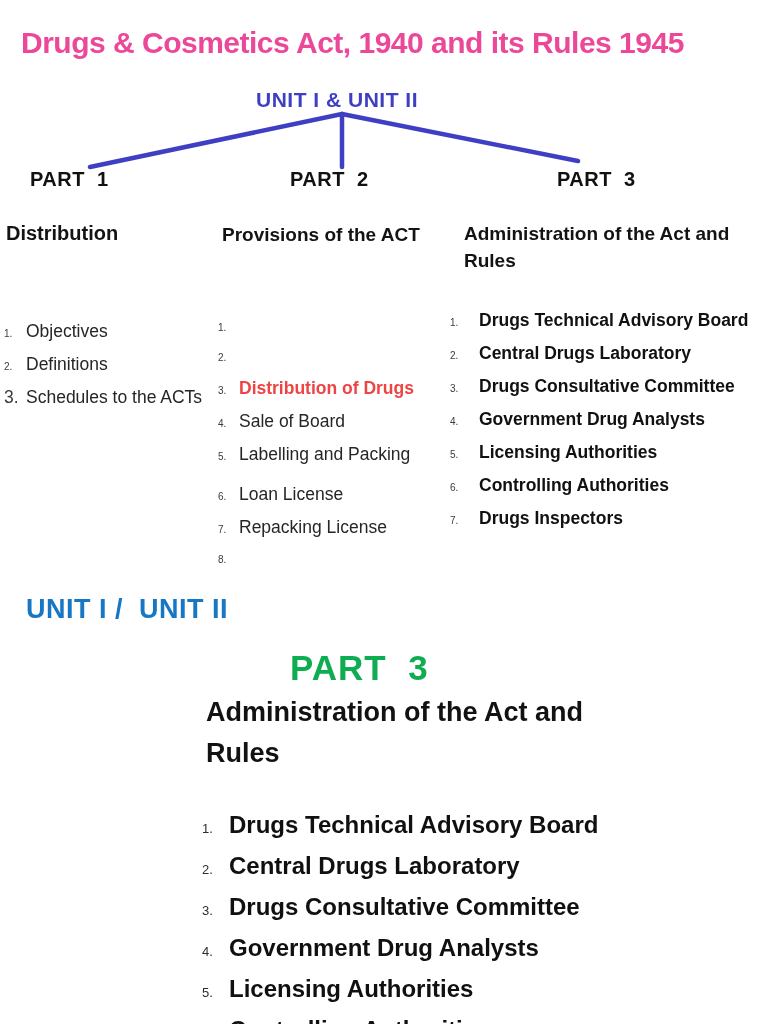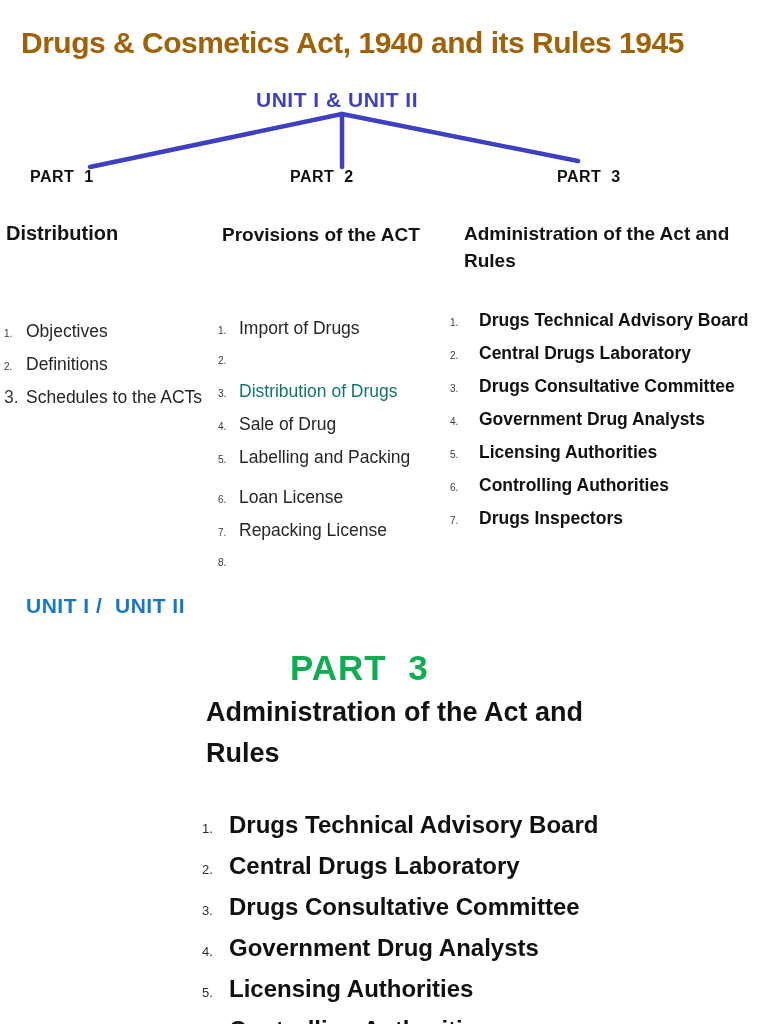--- a/index.html
+++ b/index.html
@@ -17,7 +17,7 @@
   #doc-title {
     left:21px; top:26px; width:720px;
     font-size:30px; font-weight:bold; letter-spacing:-0.5px;
-    color:#a16207;
+    color:#ec4899;
   }
 
   

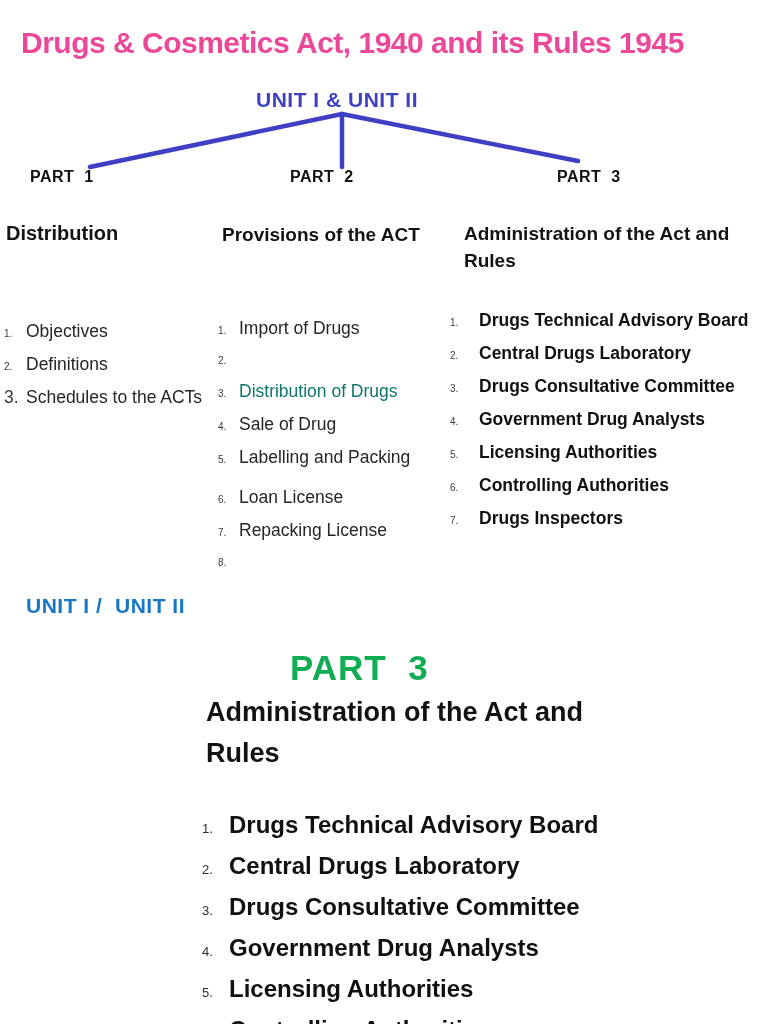--- a/index.html
+++ b/index.html
@@ -28,7 +28,7 @@
   }
   #tree-lines { left:0; top:108px; }
   .part-label {
-    font-size:16px; font-weight:bold; color:#111;
+    font-size:20px; font-weight:bold; color:#111;
     white-space:pre; letter-spacing:0.5px;
   }
   #part-label-1 { left:30px;  top:168px; }

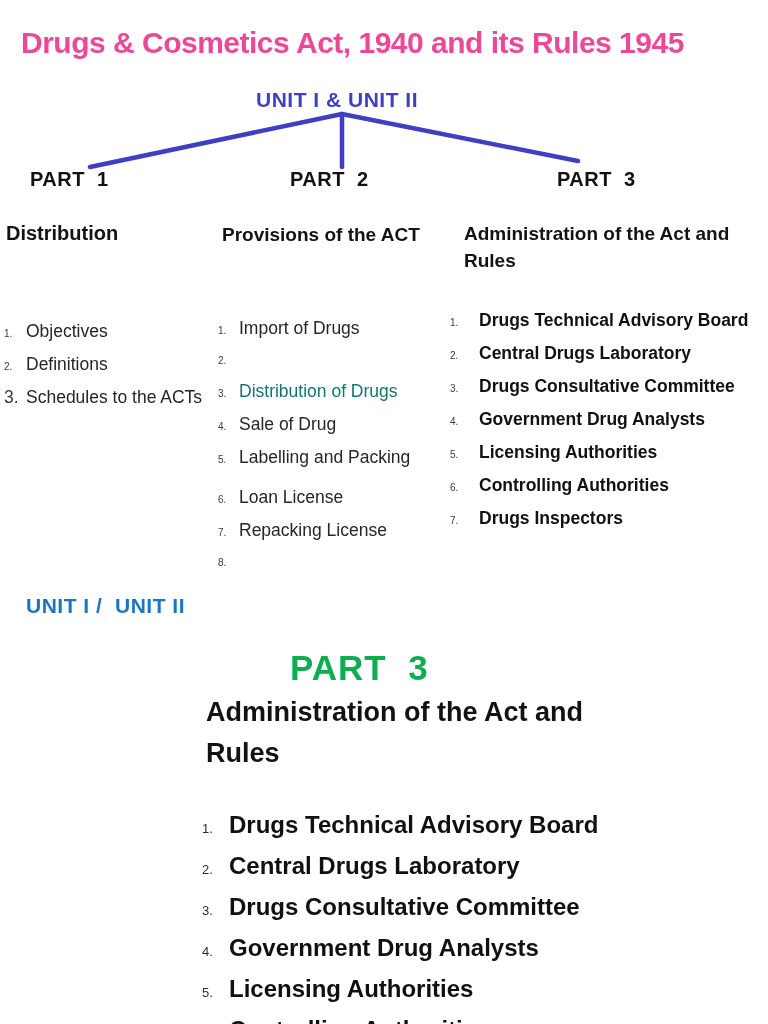--- a/index.html
+++ b/index.html
@@ -125,7 +125,6 @@
 <div class="list" id="prov-list">
   <div class="li">
     <span class="num">1.</span>
-    <span class="txt">Import of Drugs</span>
   </div>
   <div class="li">
     <span class="num">2.</span>

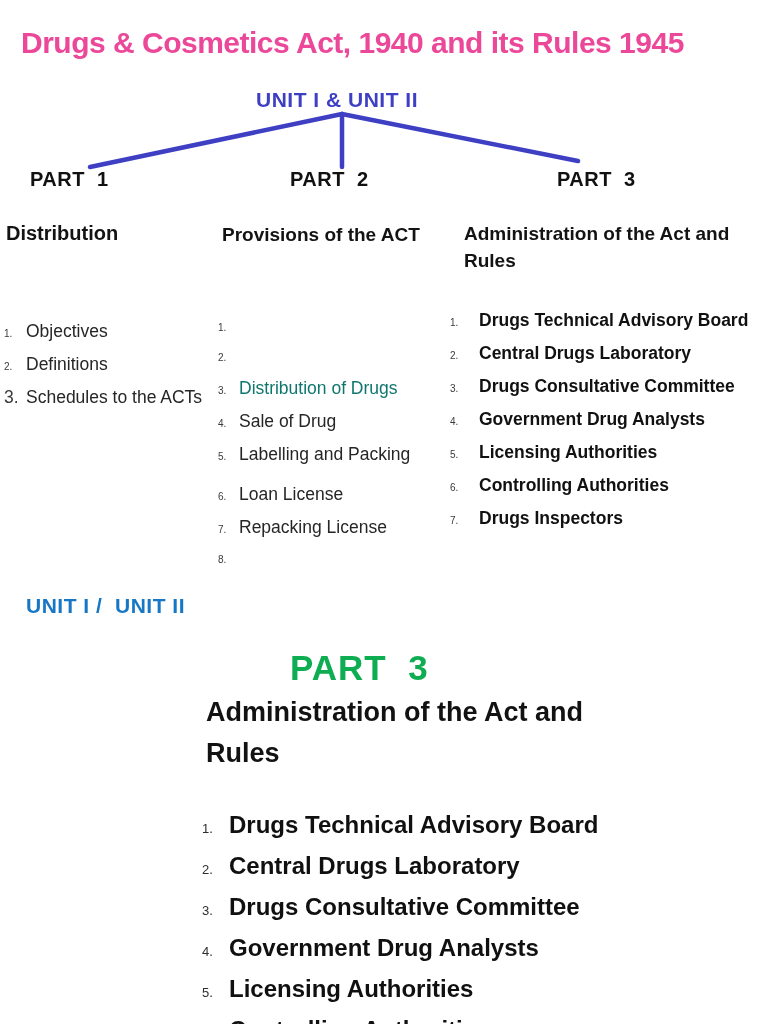--- a/index.html
+++ b/index.html
@@ -58,7 +58,7 @@
   #prov-list .num { width:21px; font-size:10px; }
   #prov-list .txt { font-size:17.5px; }
   #prov-list .li.gap { margin-top:7px; }
-  #prov-list .li.bold .txt { font-weight:normal; color:#0f766e; }
+  #prov-list .li.bold .txt { font-weight:bold; color:#ef4444; }
 
   #admin-list { left:450px; top:305px; }
   #admin-list .li { line-height:31px; }

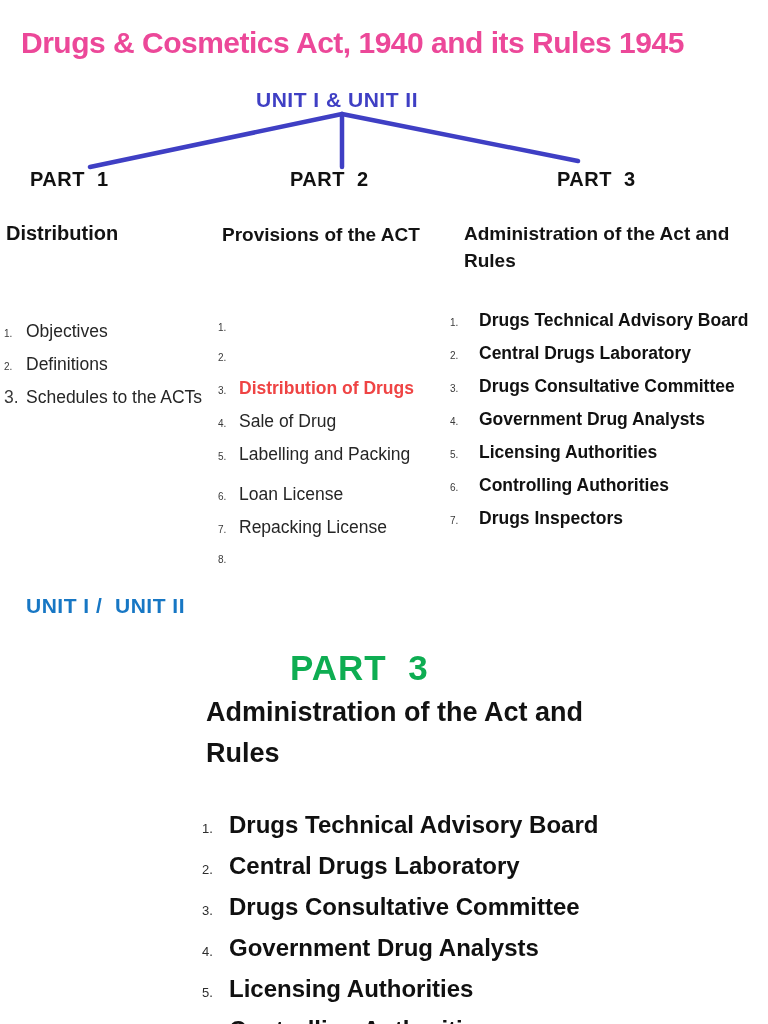--- a/index.html
+++ b/index.html
@@ -135,7 +135,7 @@
   </div>
   <div class="li">
     <span class="num">4.</span>
-    <span class="txt">Sale of Drug</span>
+    <span class="txt">Sale of Board</span>
   </div>
   <div class="li">
     <span class="num">5.</span>

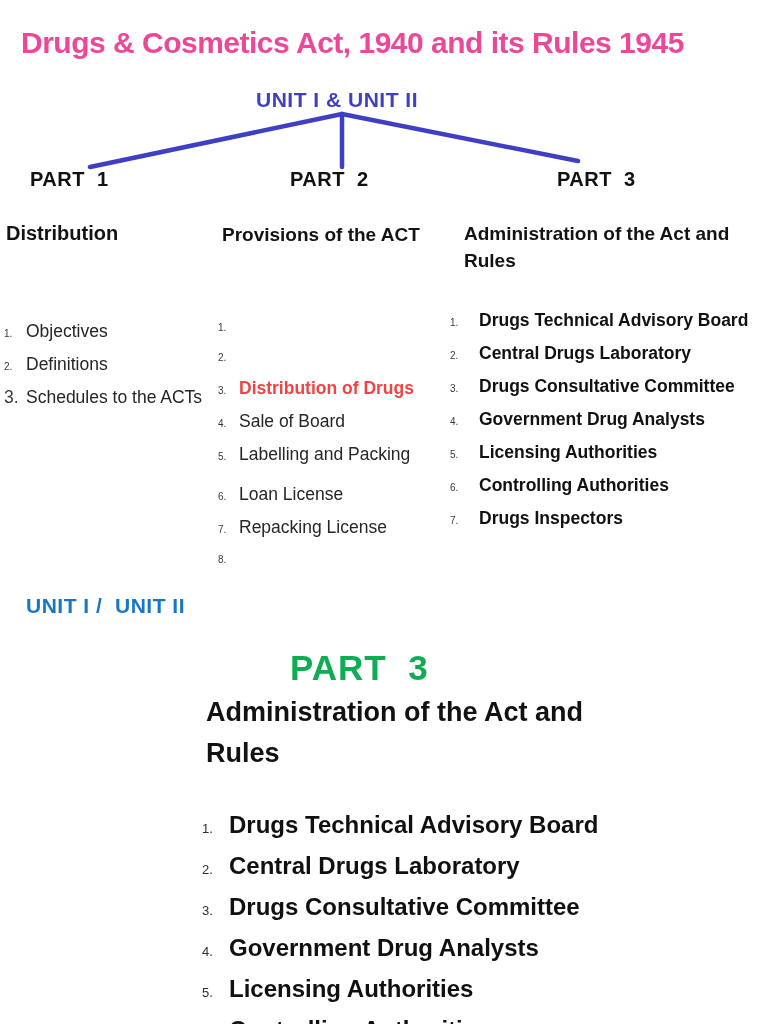--- a/index.html
+++ b/index.html
@@ -68,7 +68,7 @@
   
   #unit-subtitle {
     left:26px; top:594px;
-    font-size:21px; font-weight:bold; letter-spacing:0.5px;
+    font-size:27px; font-weight:bold; letter-spacing:0.5px;
     color:var(--unit-blue); white-space:pre;
   }
   #footer-part-label {

